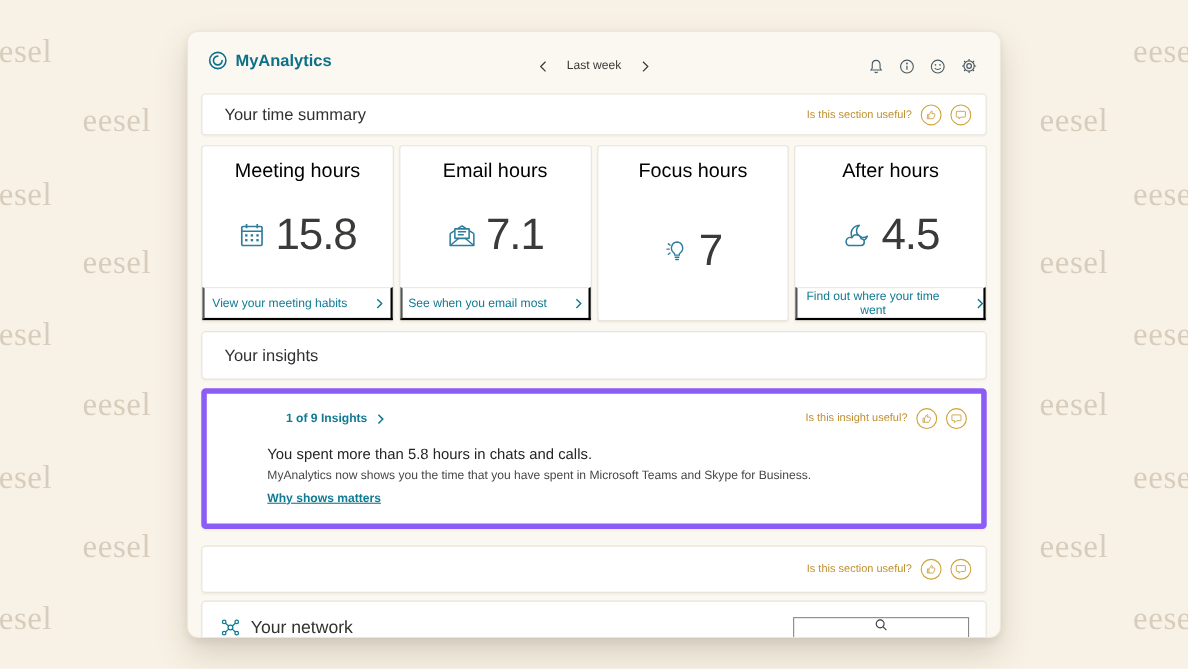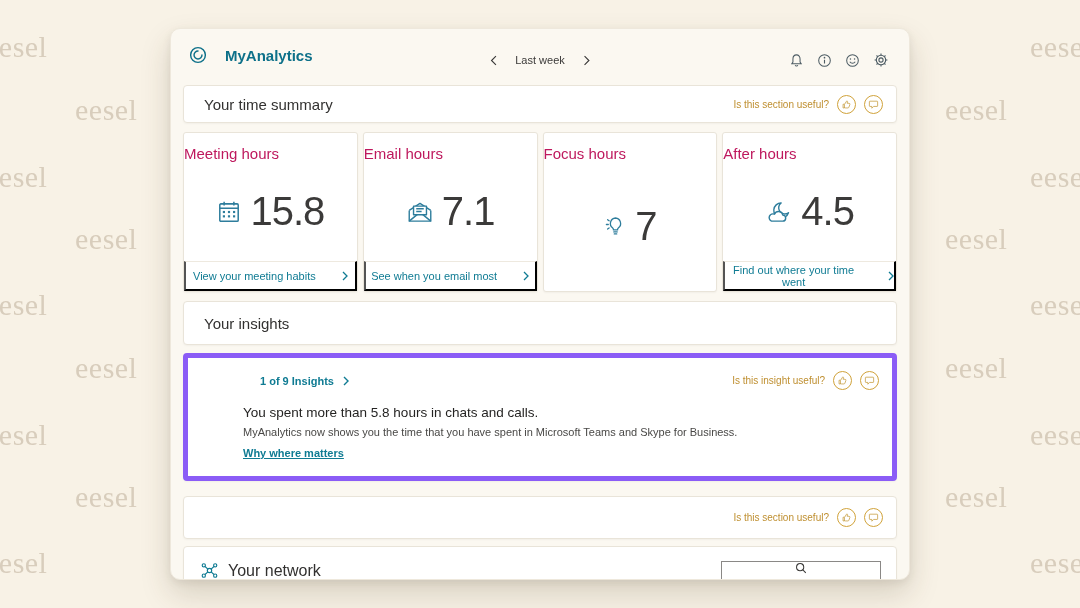--- a/index.html
+++ b/index.html
@@ -31,7 +31,7 @@
   }
   
   .app-header { position:relative; height:52px; display:flex; align-items:center; padding:0 18px; }
-  .logo { display:flex; align-items:center; gap:18px; }
+  .logo { display:flex; align-items:center; gap:7px; }
   .logo-text { font-size:15px; font-weight:700; color:#0d7089; }
   .period-nav {
     position:absolute; left:50%; top:0; transform:translateX(-50%);

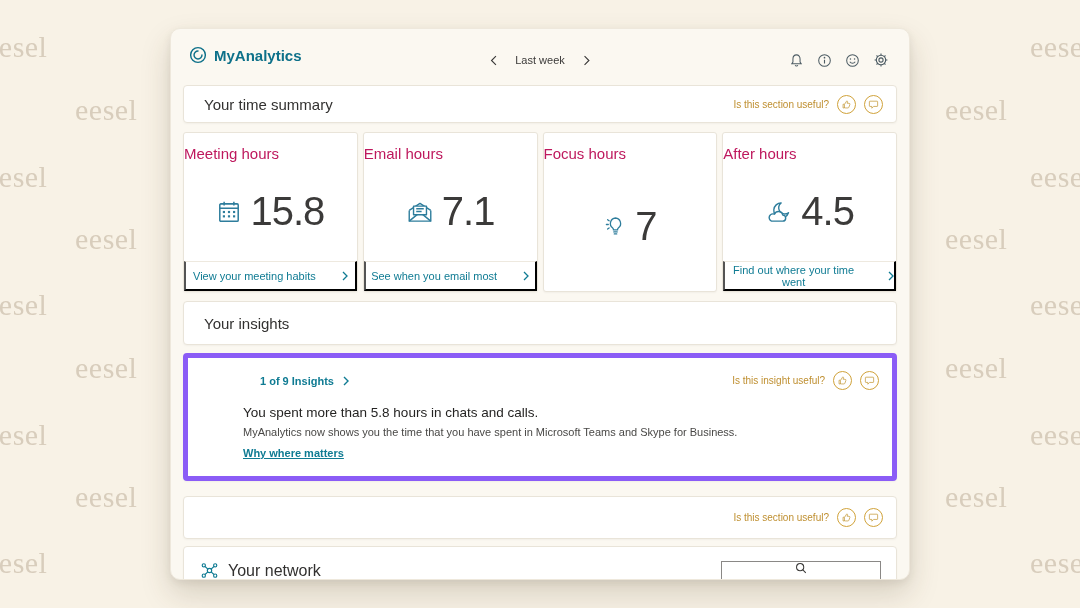--- a/index.html
+++ b/index.html
@@ -71,7 +71,7 @@
     box-shadow:0 1px 2px rgba(0,0,0,.04);
     display:flex; flex-direction:column;
   }
-  .metric-title { margin-top:12px; text-align:left; font-size:15px; color:#be185d; }
+  .metric-title { margin-top:12px; text-align:center; font-size:18px; color:#000000; }
   .metric-value-row { flex:1; display:flex; align-items:center; justify-content:center; gap:8px; }
   .metric-value { font-size:40px; font-weight:300; color:#3b3a39; letter-spacing:-1px; }
   .metric-footer {

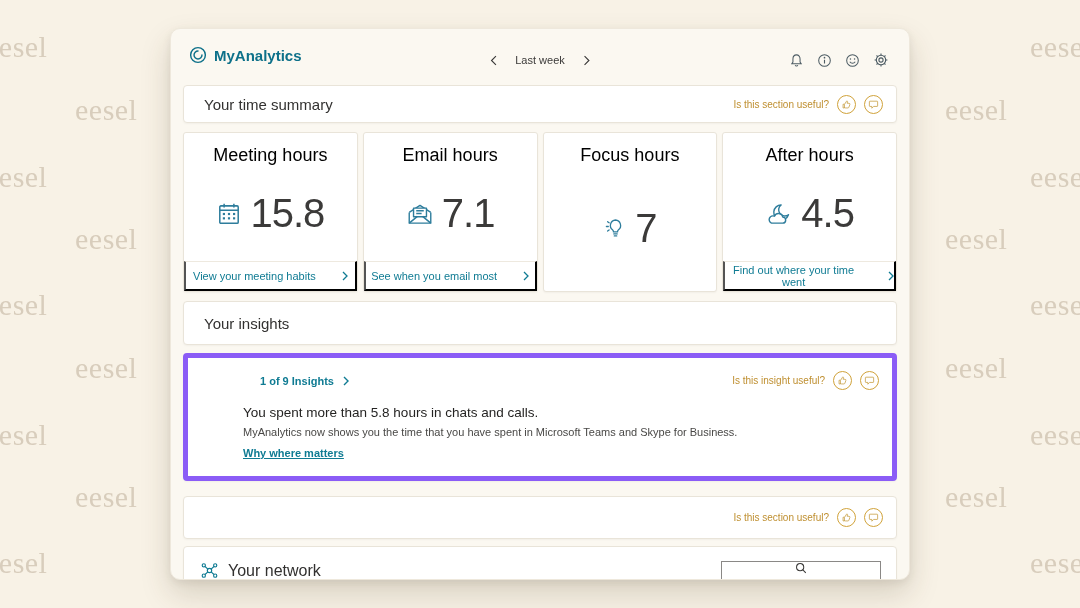--- a/index.html
+++ b/index.html
@@ -410,7 +410,7 @@
       </div>
       <div class="insight-headline">You spent more than 5.8 hours in chats and calls.</div>
       <div class="insight-body">MyAnalytics now shows you the time that you have spent in Microsoft Teams and Skype for Business.</div>
-      <a class="insight-link">Why where matters</a>
+      <a class="insight-link">Why shows matters</a>
     </section>
 
     <section class="bar feedback-only">

